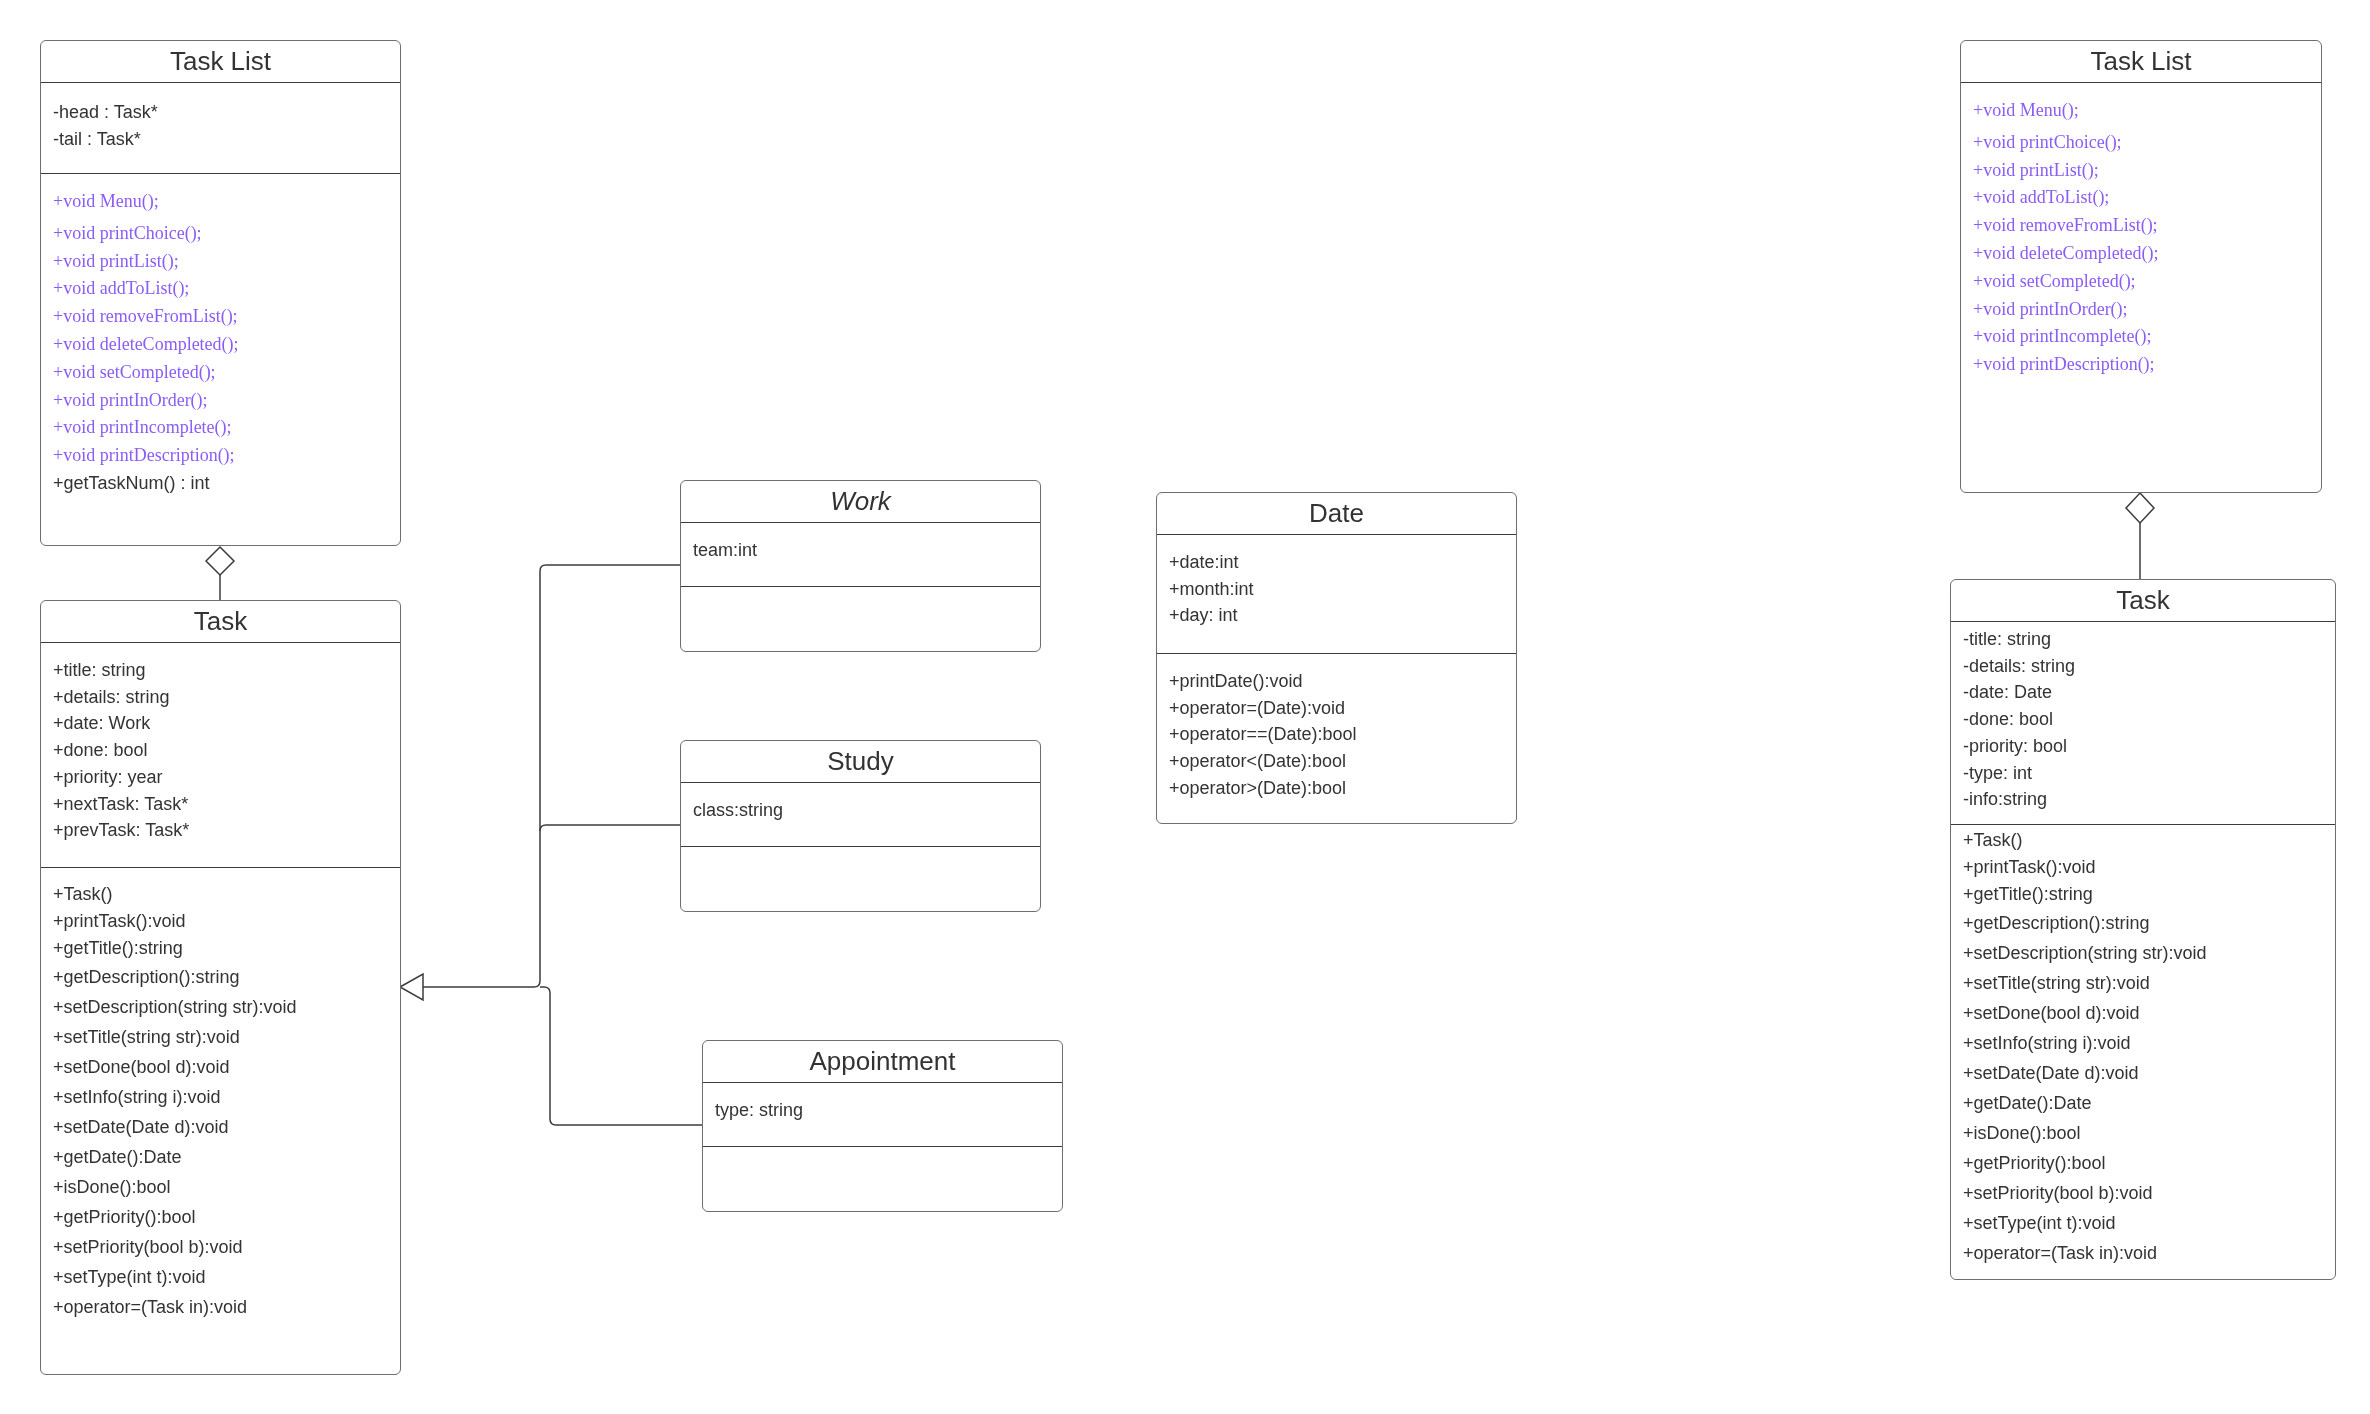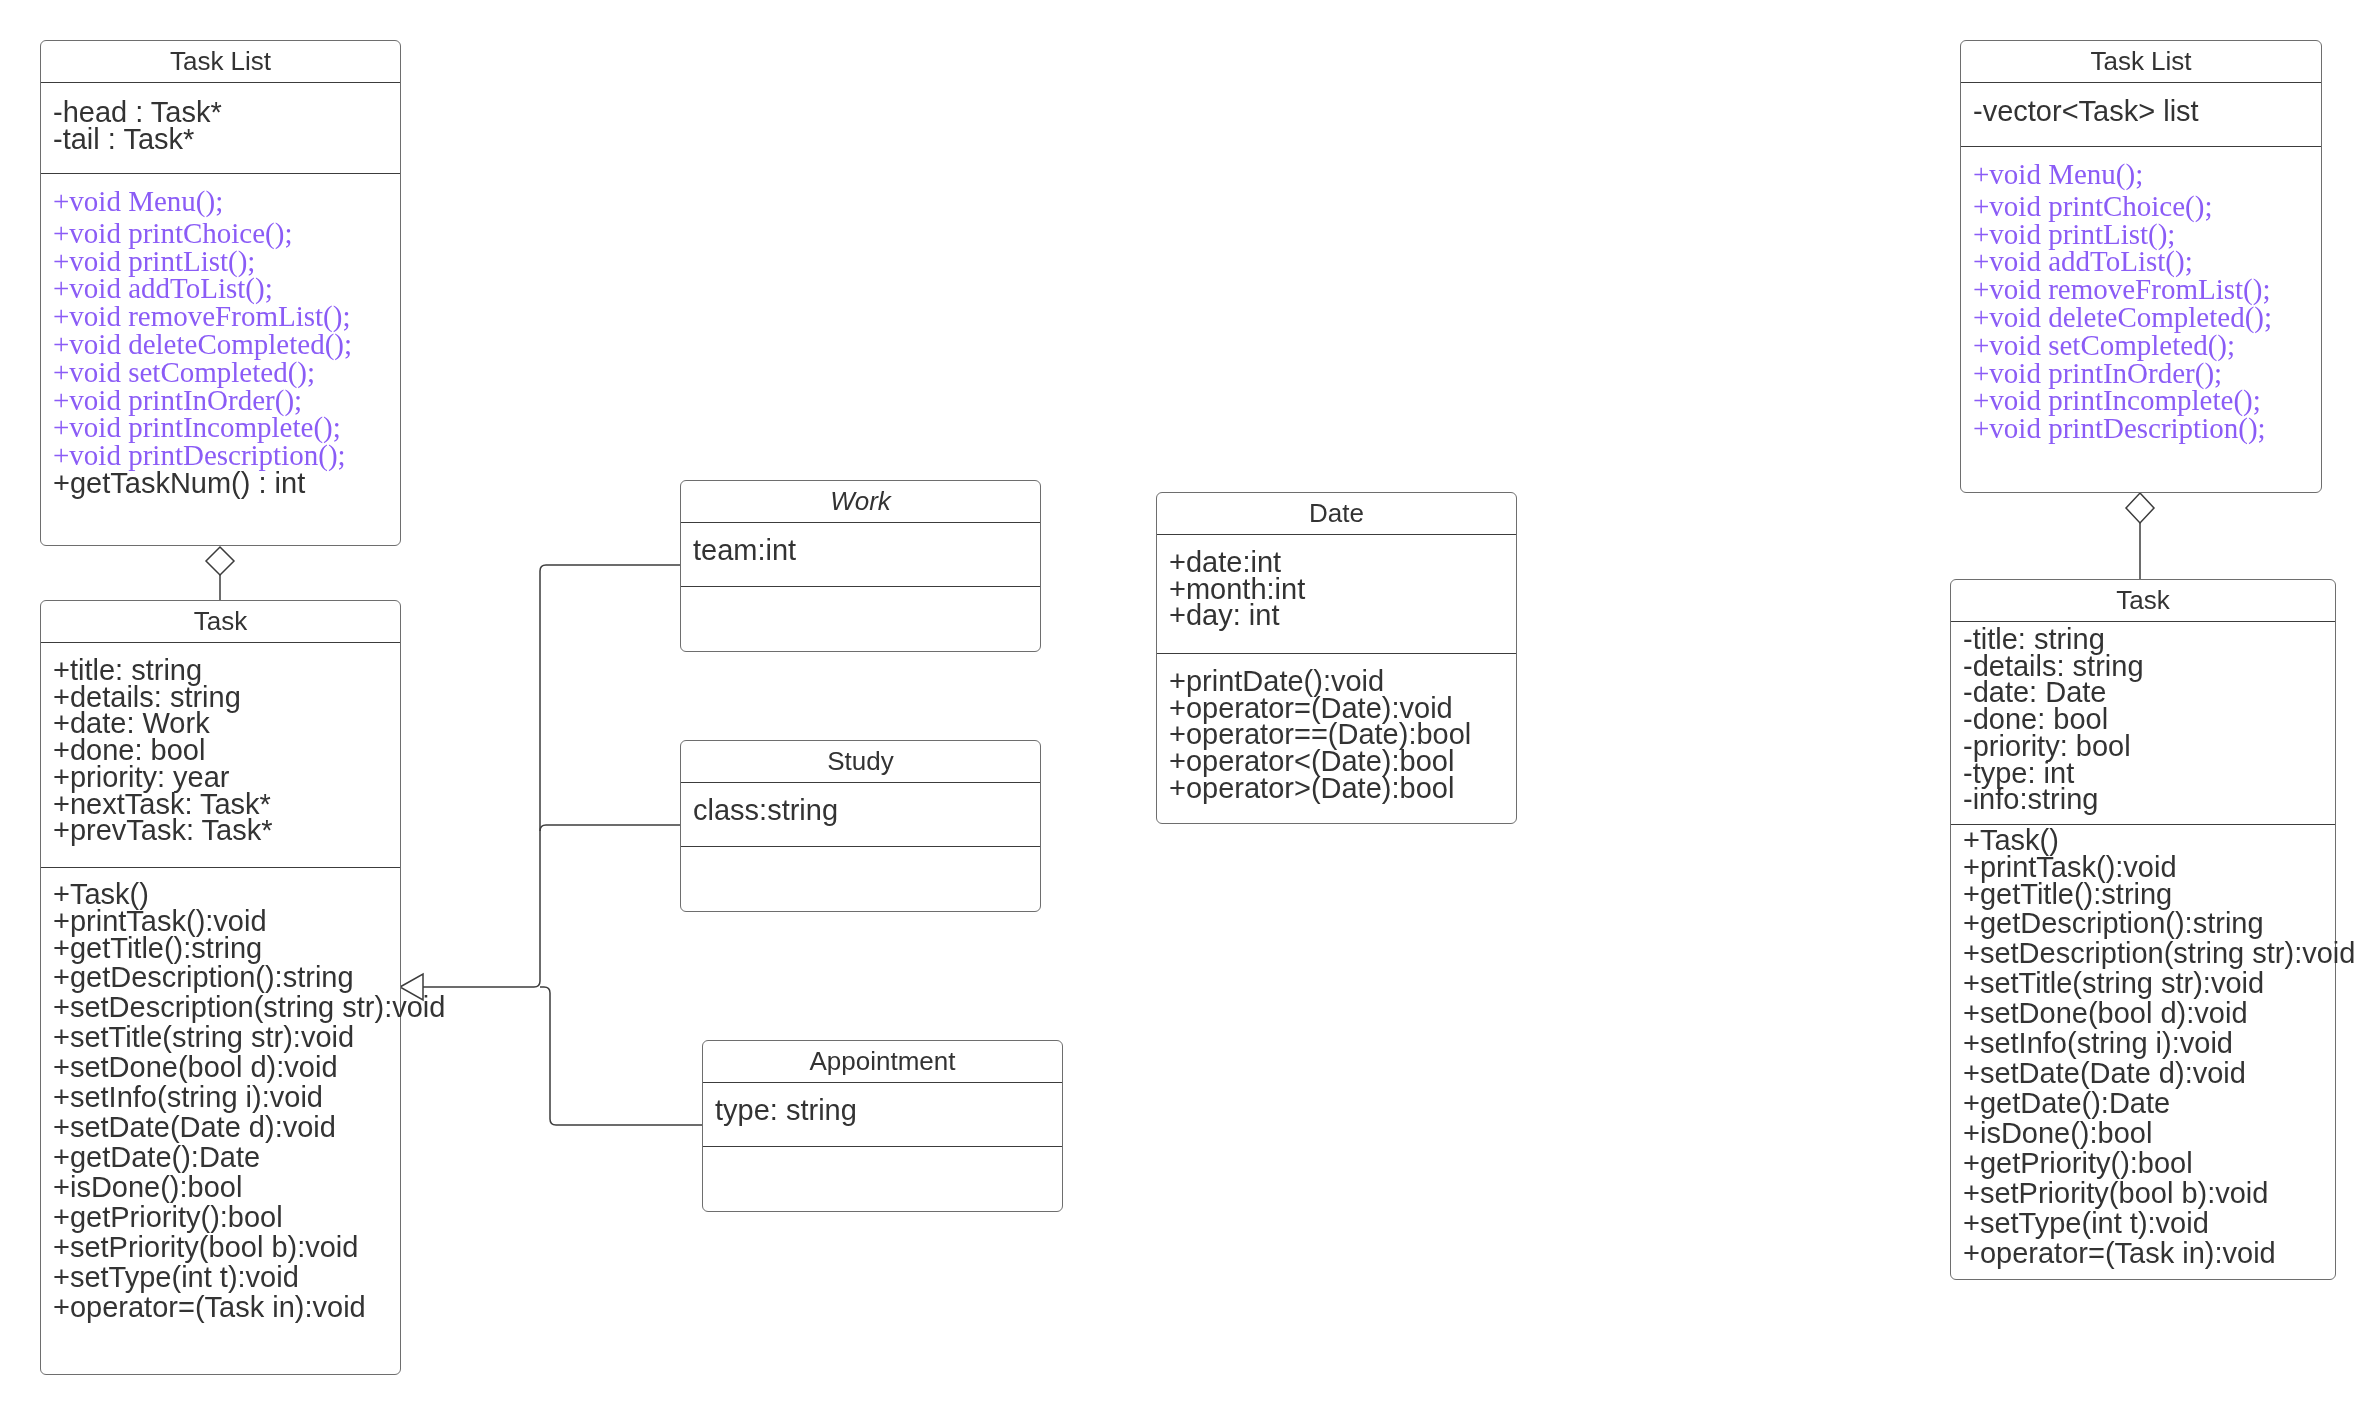--- a/index.html
+++ b/index.html
@@ -11,7 +11,7 @@
          border-radius: 6px; background: #ffffff; }
   .uml .hdr { box-sizing: border-box; border-bottom: 1.5px solid #3c3c3c;
               text-align: center; font-size: 26px; line-height: 40px; color: #333333; }
-  .uml .sec { box-sizing: border-box; padding: 0 0 0 12px; font-size: 29px; color: #333333; }
+  .uml .sec { box-sizing: border-box; padding: 0 0 0 12px; font-size: 18px; color: #333333; }
   .uml .sec.attrs { border-bottom: 1.5px solid #3c3c3c; }
   .uml .line { white-space: nowrap; display: block; }
   .uml .line.dark { color: #8b5cf6; font-family: Liberation Serif, serif; }

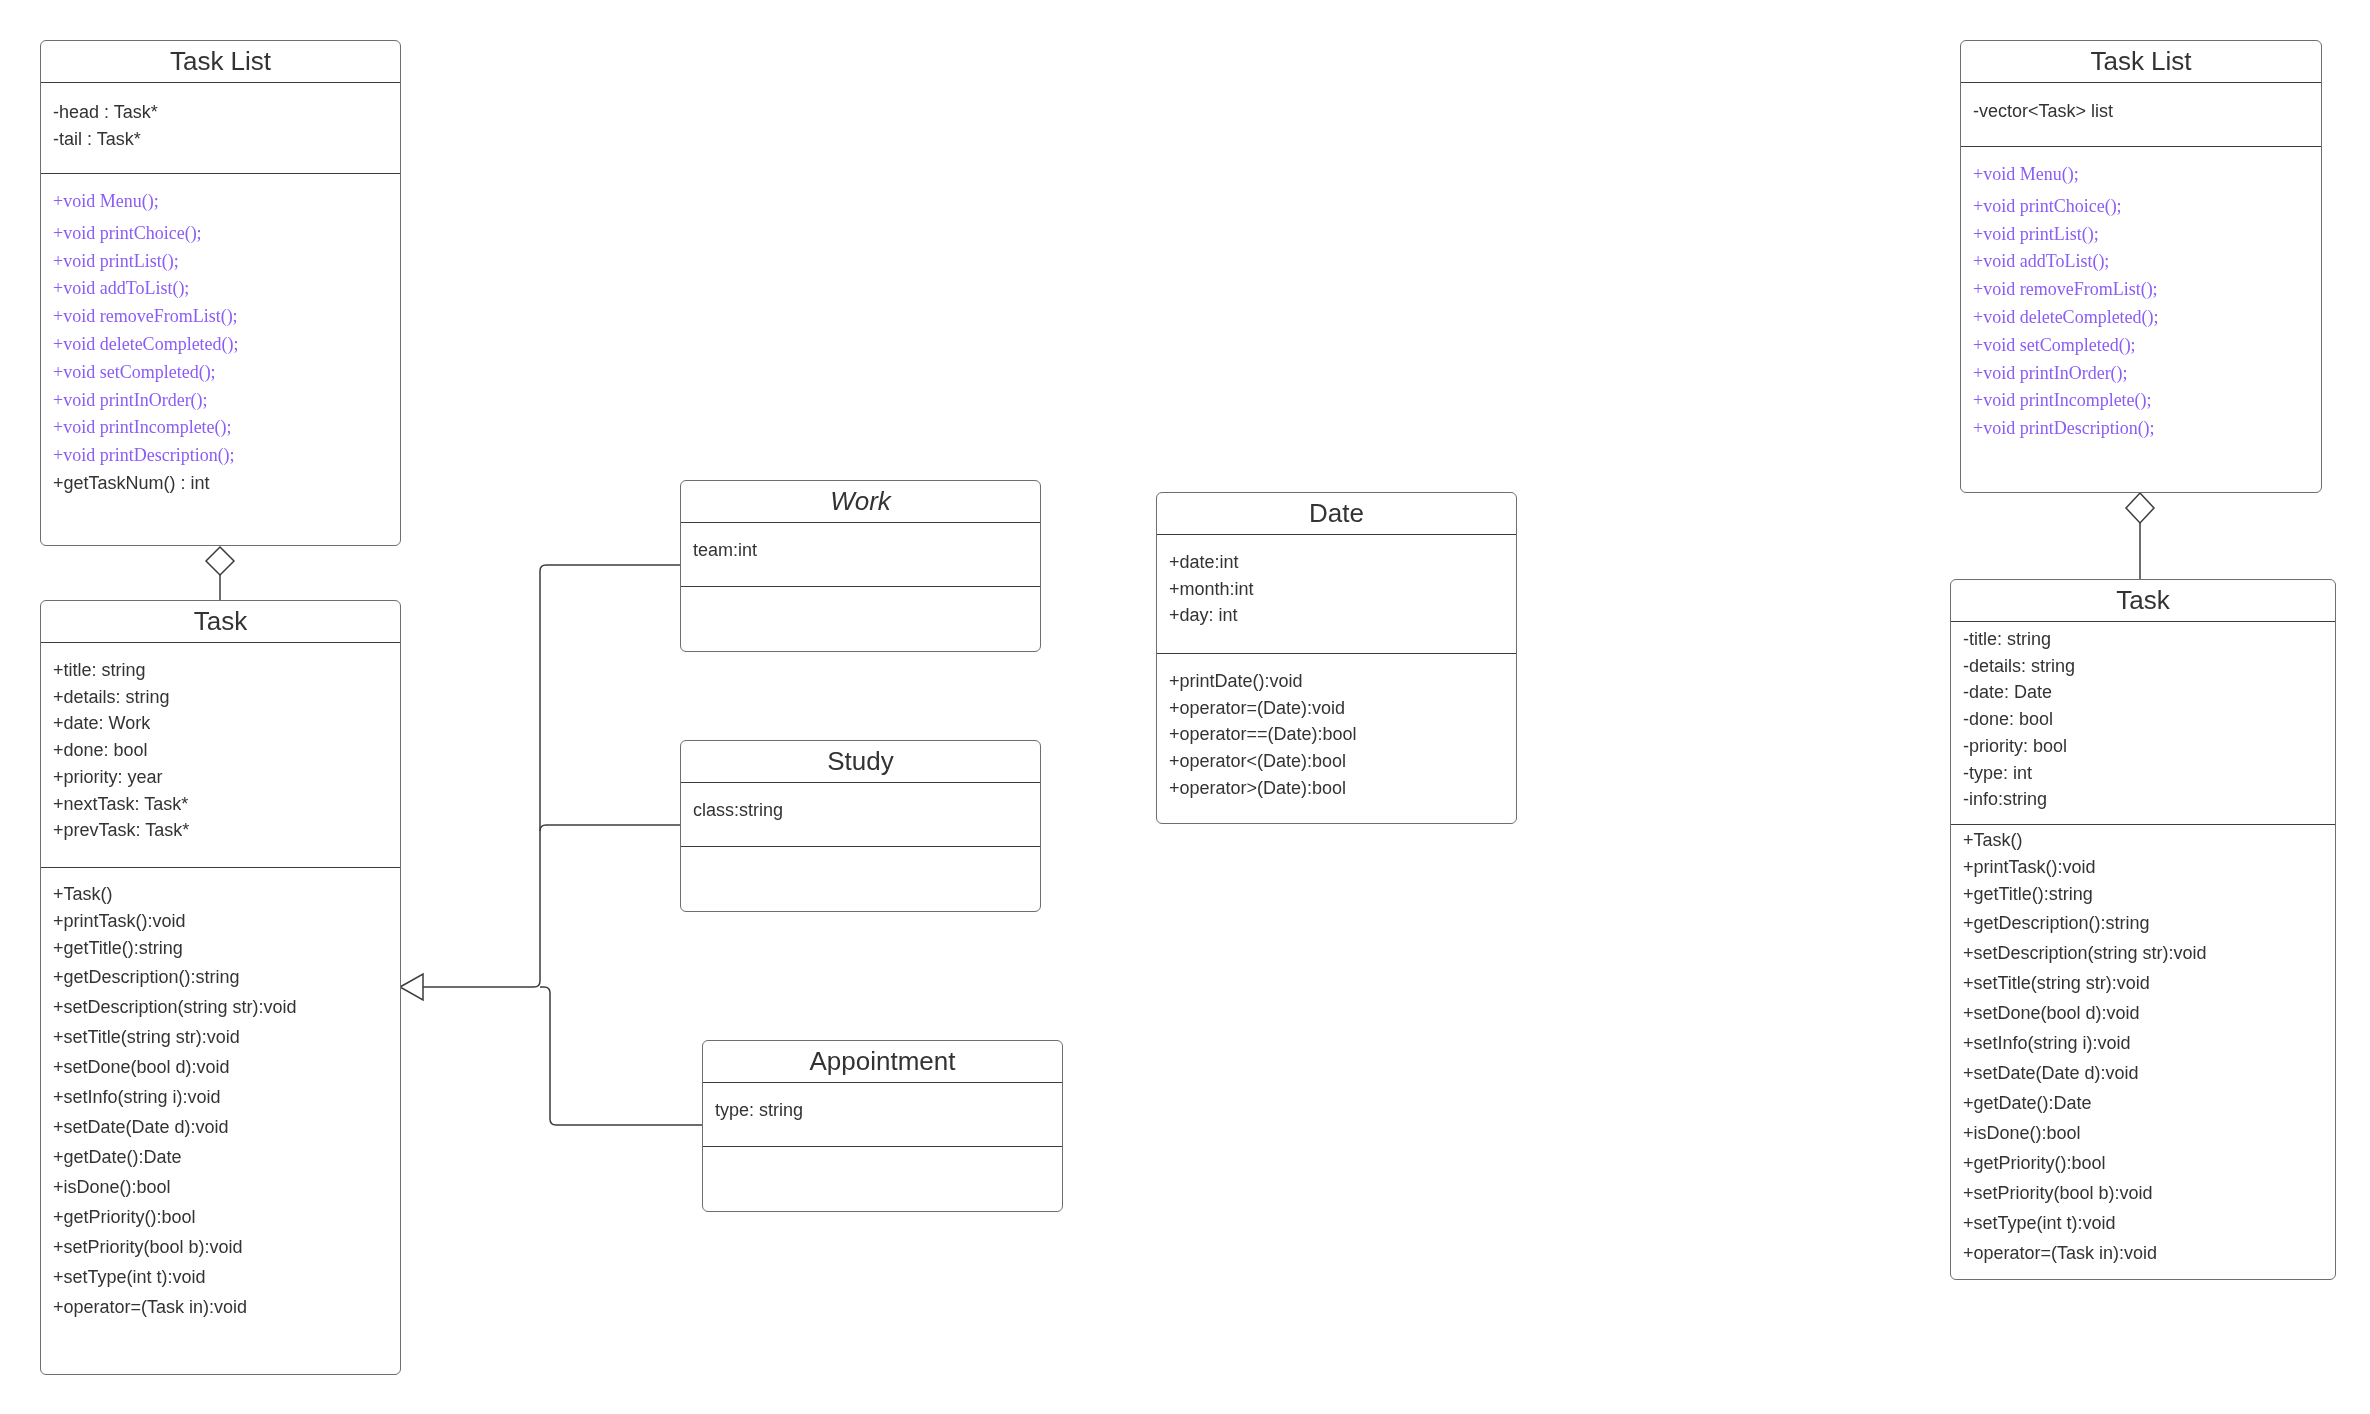--- a/index.html
+++ b/index.html
@@ -134,9 +134,6 @@
 
   <div class="uml" style="left:1960px; top:40px; width:362px; height:453px;">
     <div class="hdr" style="height:42px;">Task List</div>
-    <div class="sec attrs" style="height:64px; padding-top:15px; line-height:26px;">
-      <span class="line">-vector&lt;Task&gt; list</span>
-    </div>
     <div class="sec" style="padding-top:14px; line-height:27.8px;">
       <span class="line dark" style="margin-bottom:4px;">+void Menu();</span>
       <span class="line dark">+void printChoice();</span>

